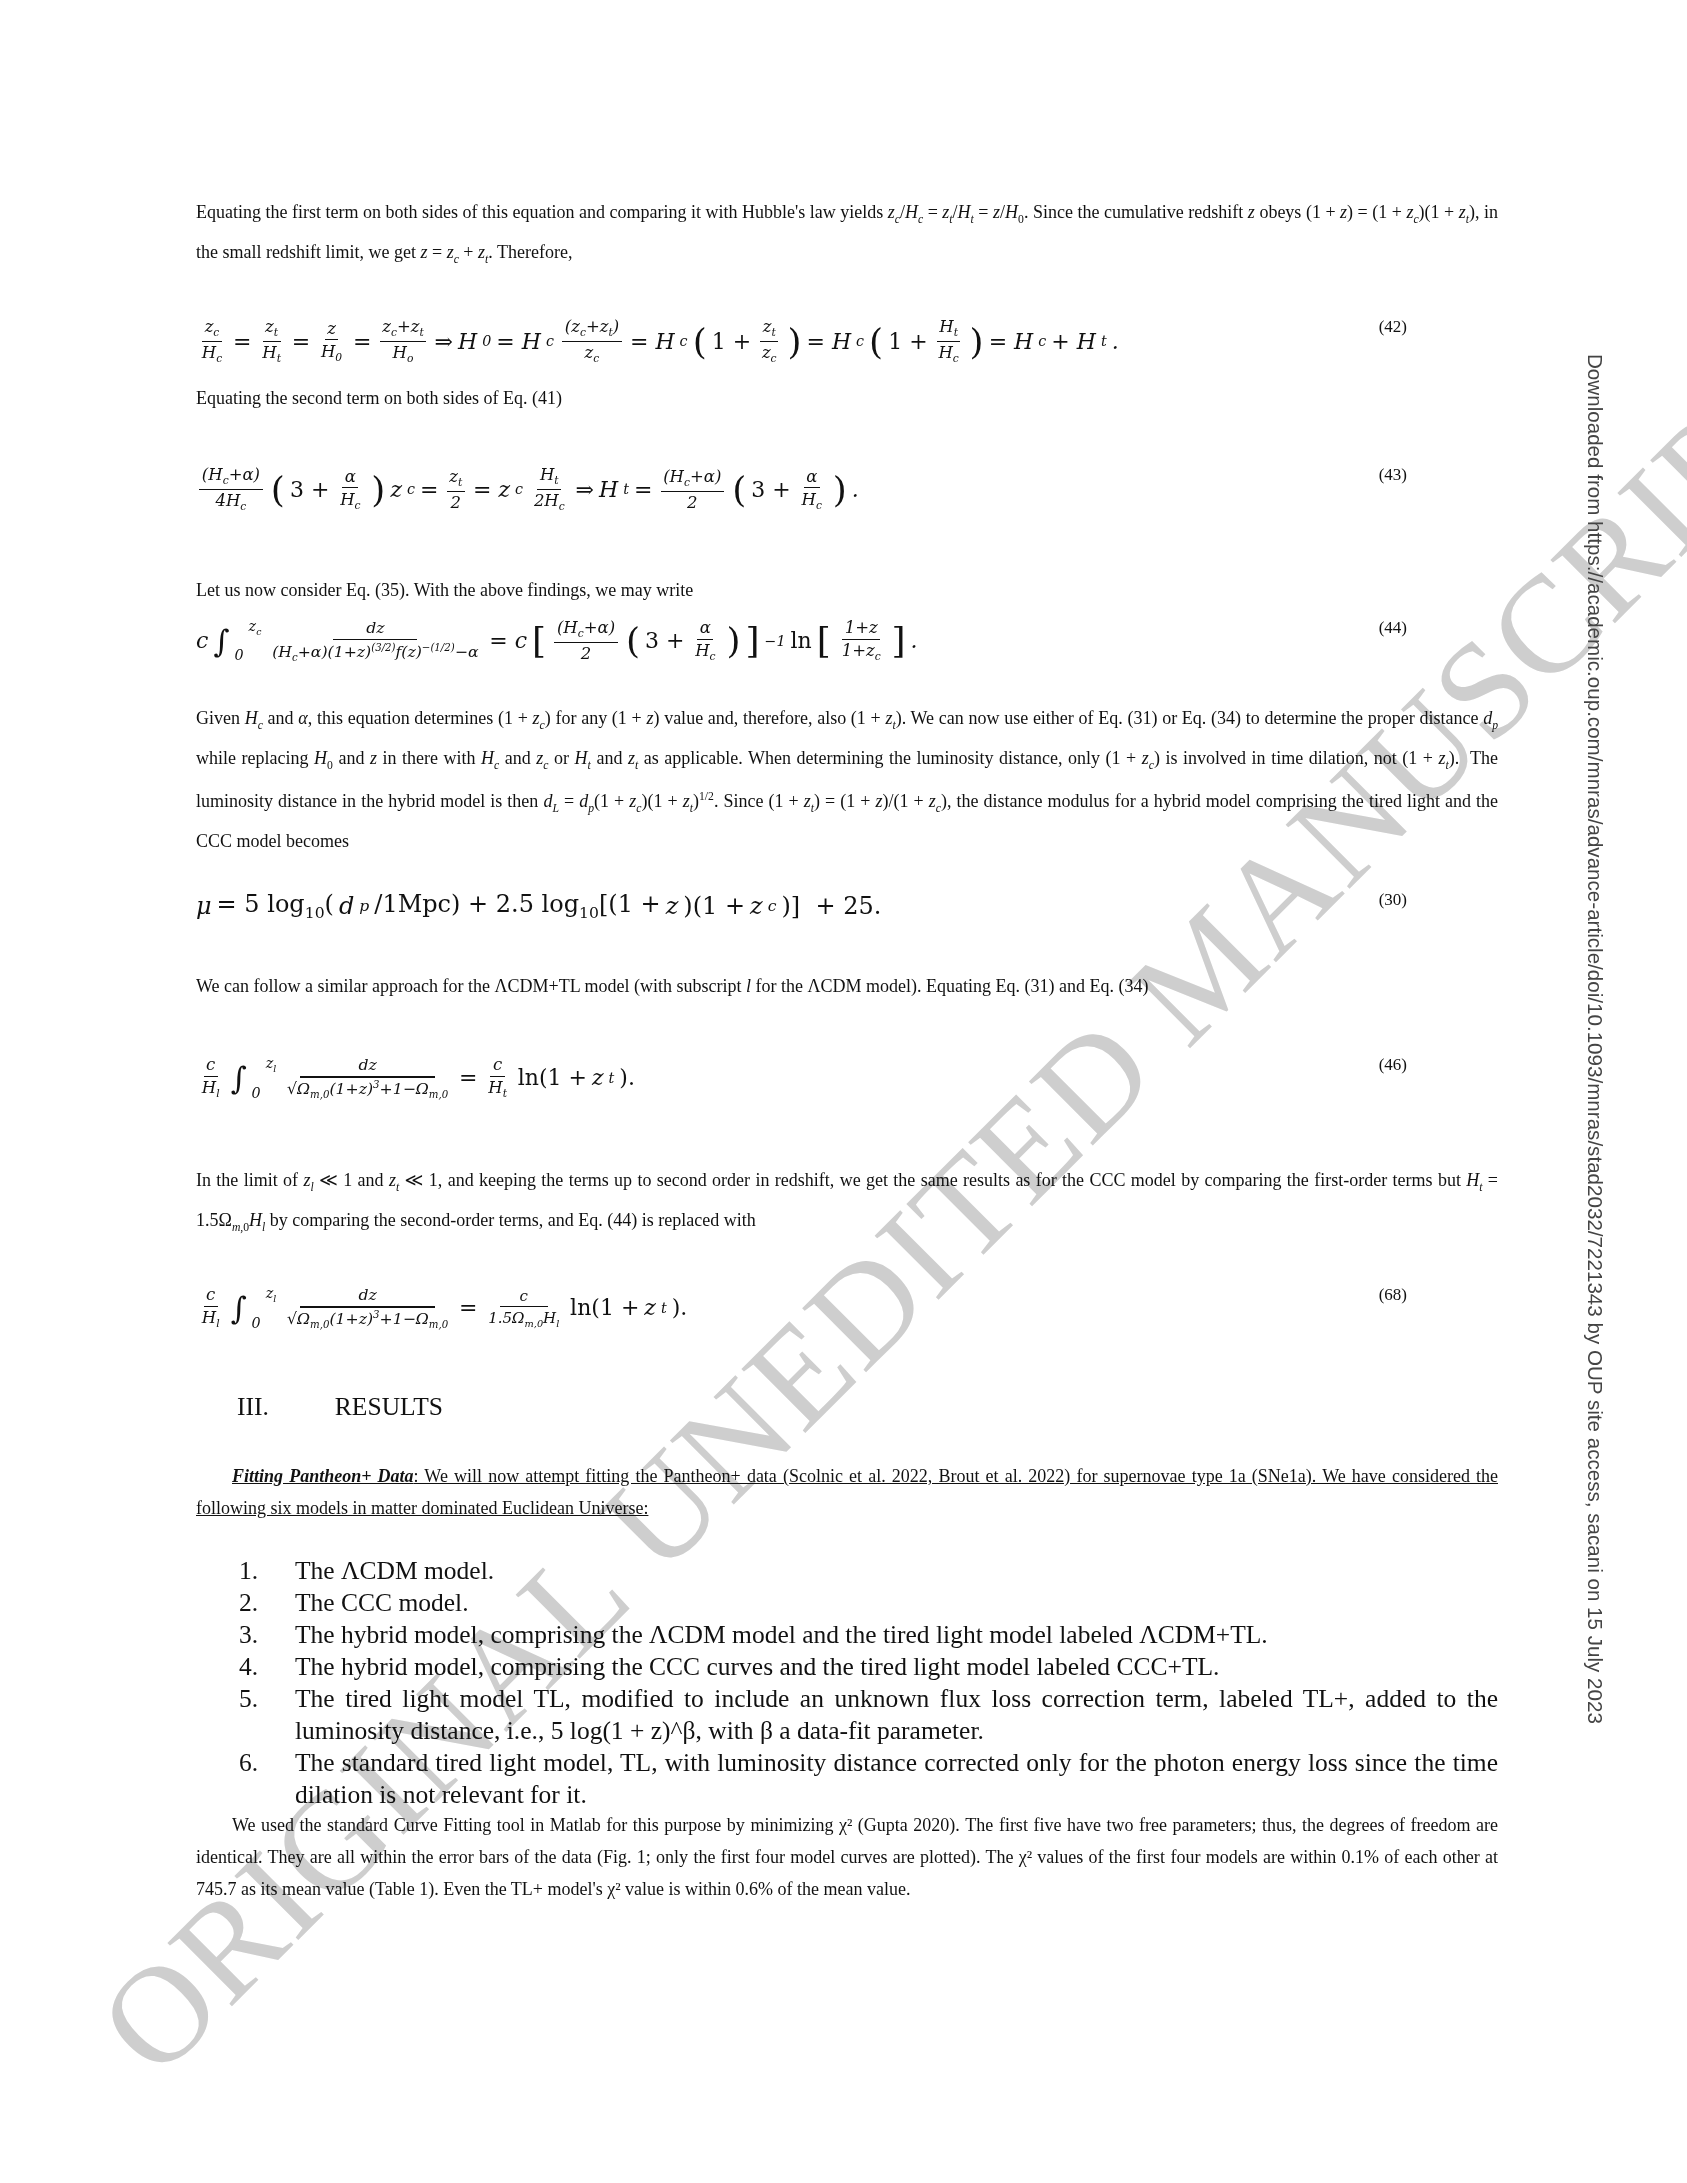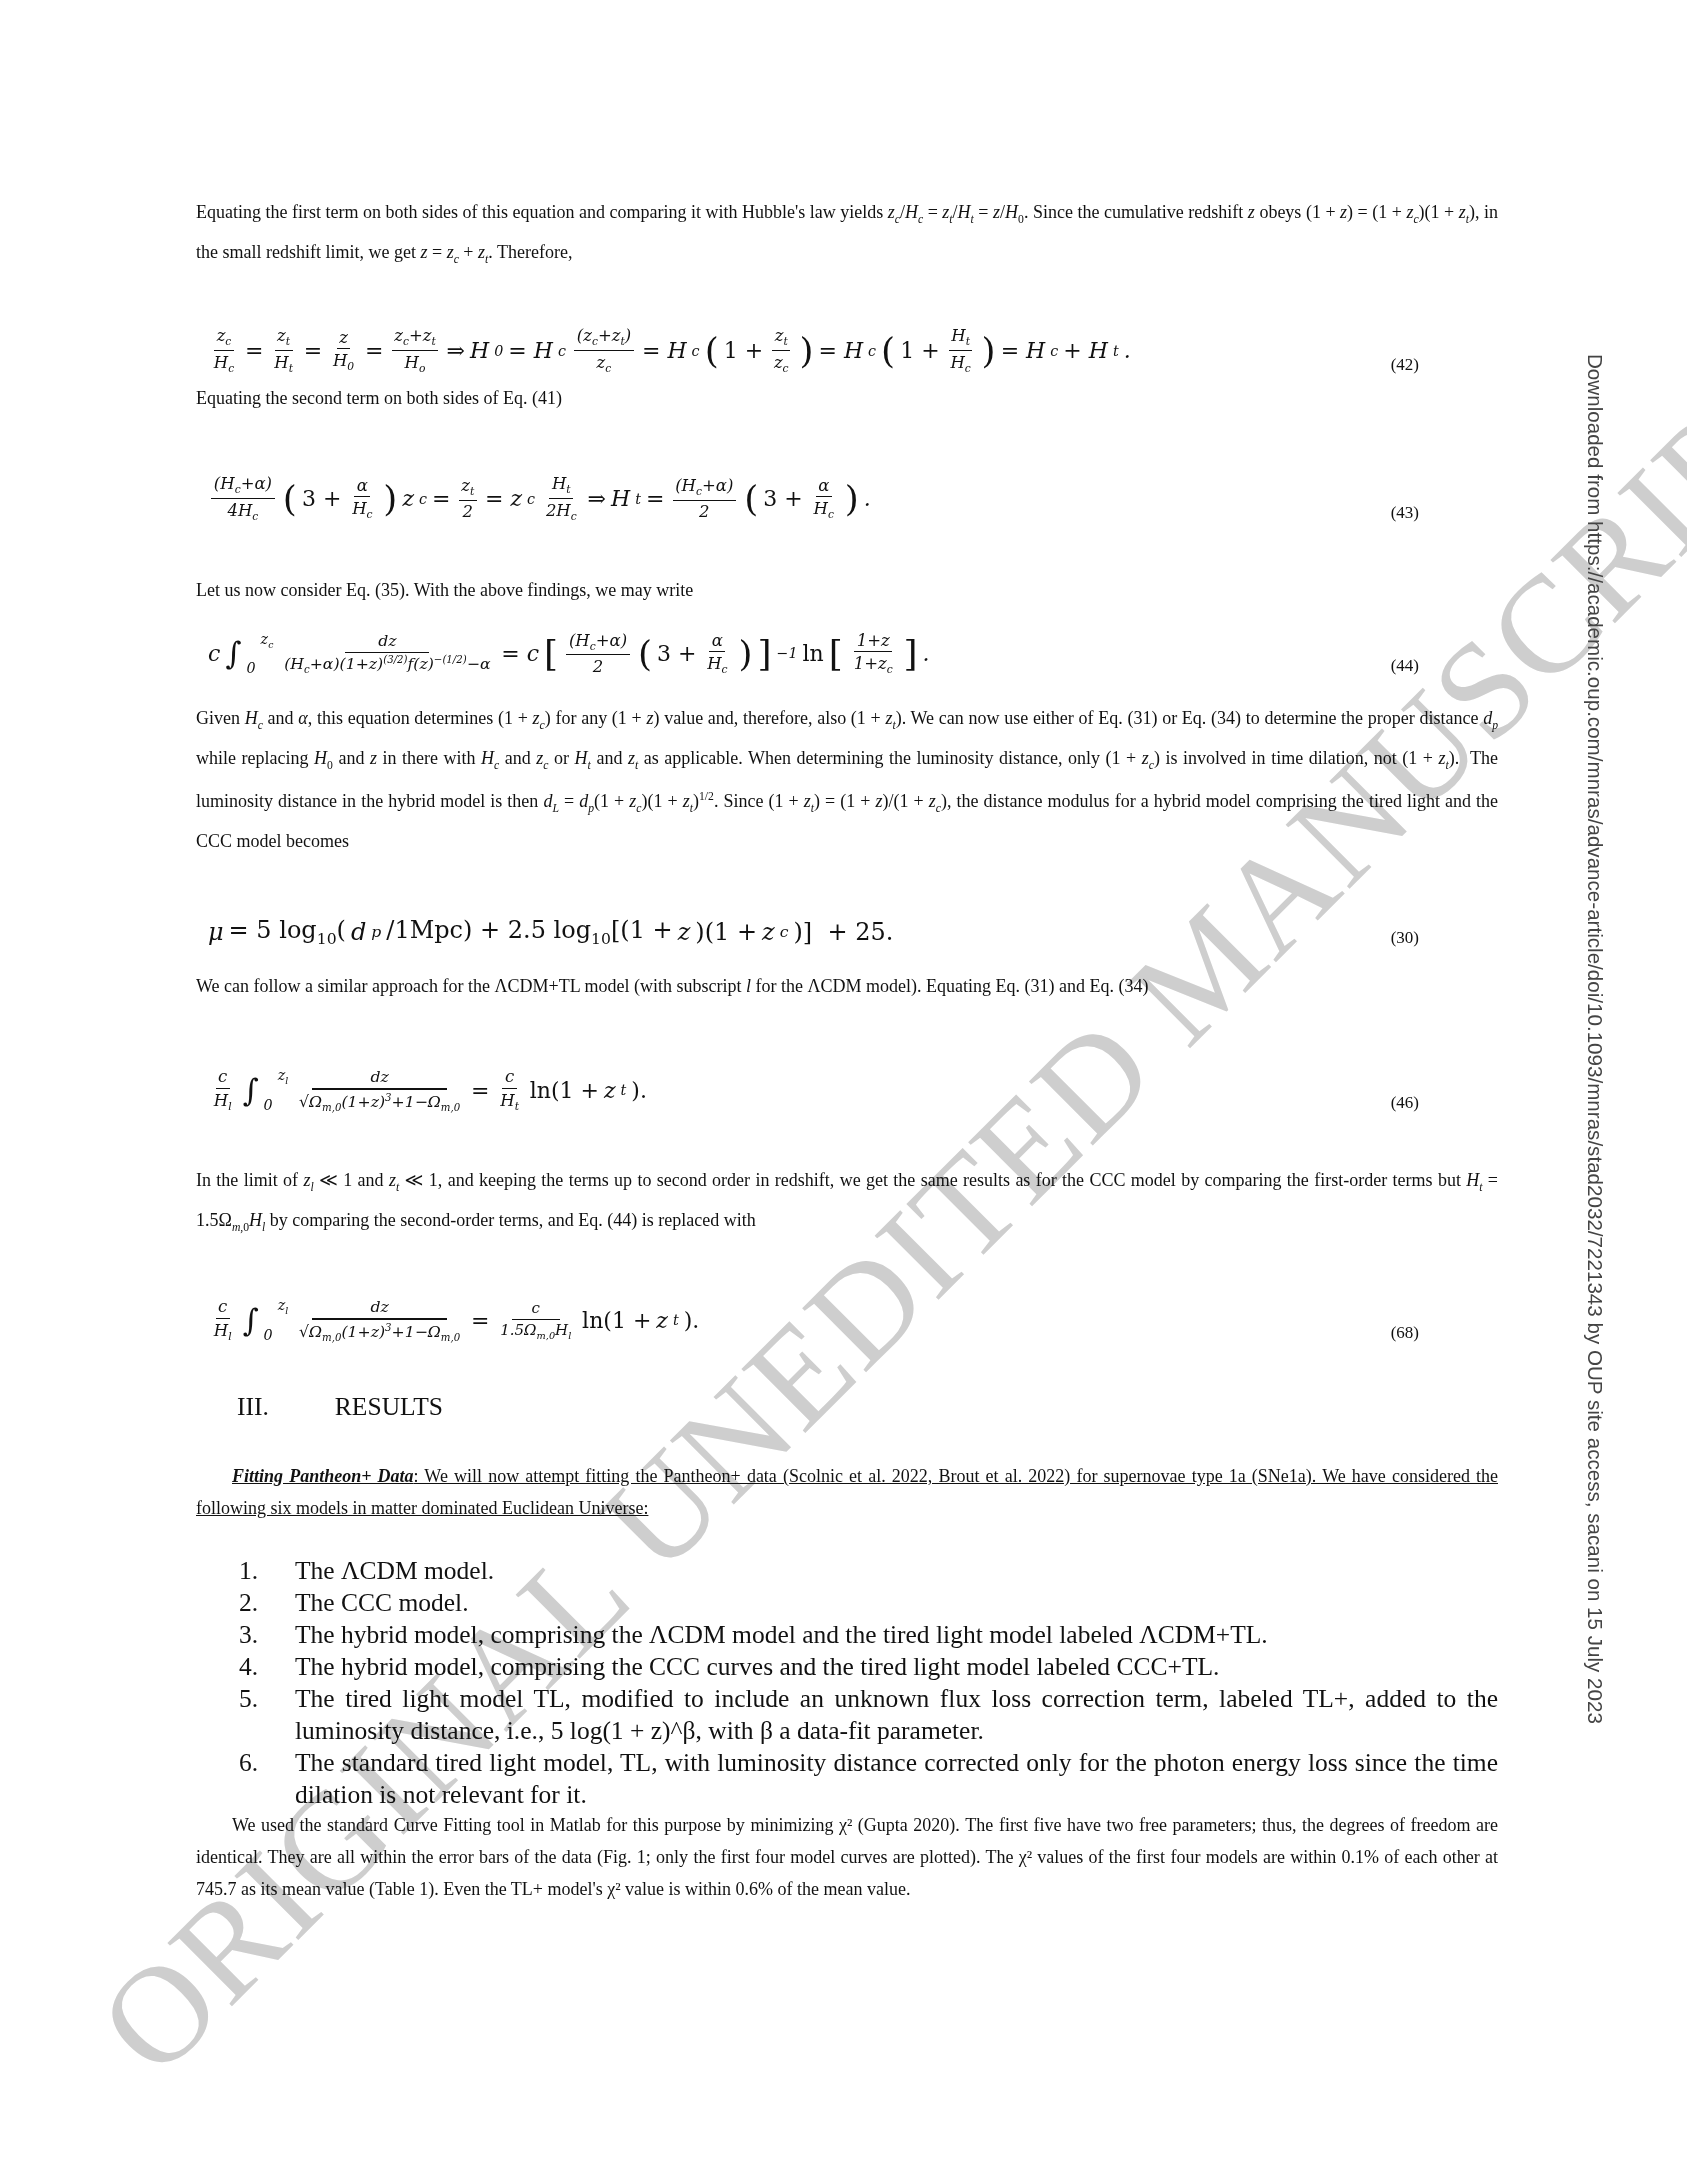--- a/index.html
+++ b/index.html
@@ -9,7 +9,7 @@
   .para { position:absolute; left:196px; width:1302px; font-size:18px; line-height:32px;
           text-align:justify; text-align-last:left; }
   .eq { position:absolute; left:196px; width:1302px; height:58px; font-size:25.5px;
-        display:flex; align-items:flex-end;margin-left:12px; }
+        display:flex; align-items:flex-start; }
   .eq .math { font-family:"DejaVu Serif", serif; font-size:22px; font-style:italic; white-space:nowrap;
               display:flex; align-items:center; gap:5px; }
   .eq .num { position:absolute; right:91px; font-size:17px; }

